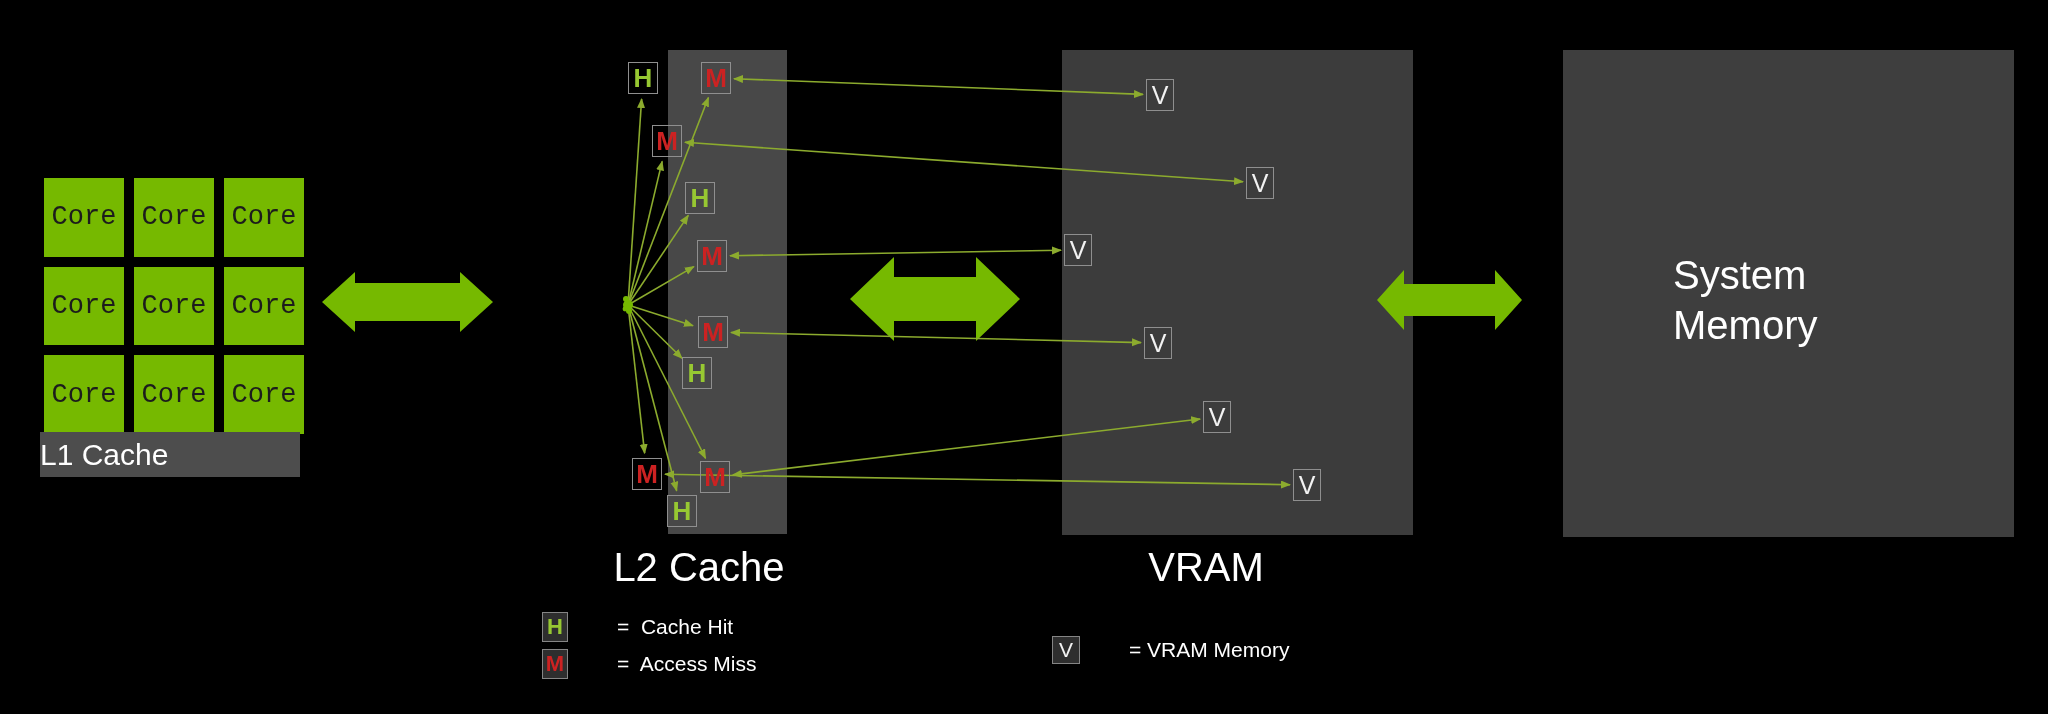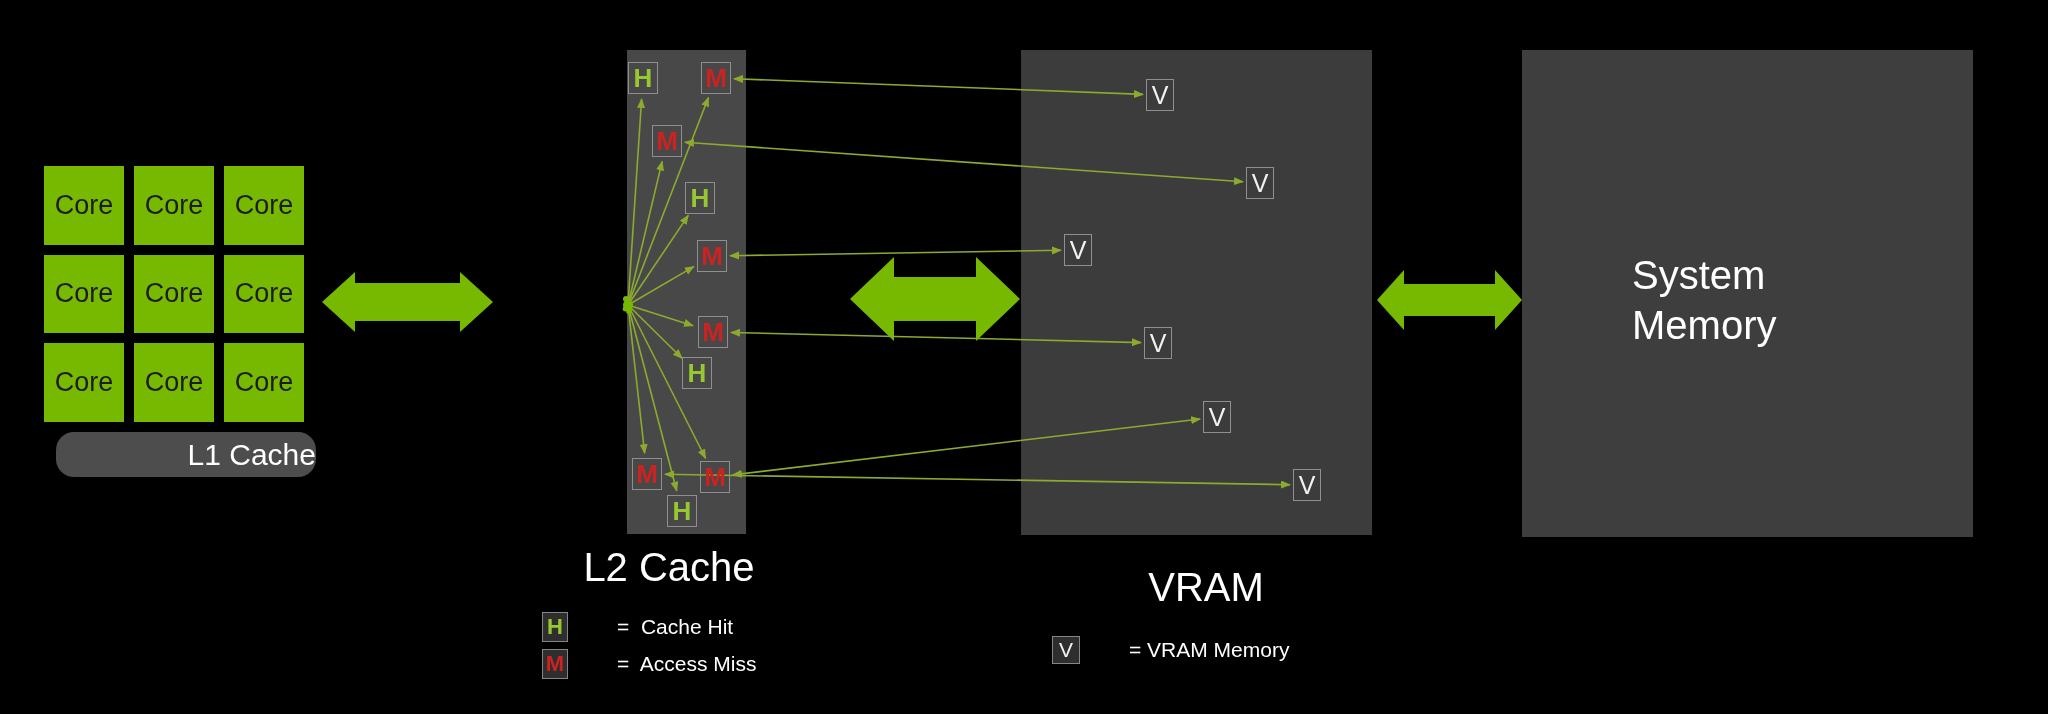--- a/index.html
+++ b/index.html
@@ -15,11 +15,12 @@
 
   
   .core-grid {
-    left: 44px; top: 166px; width: 260px; height: 256px;
+    left: 44px; top: 178px; width: 260px; height: 256px;
     display: grid;
     grid-template-columns: repeat(3, 1fr);
     grid-template-rows: repeat(3, 1fr);
     gap: 10px;
+    font-family: Liberation Mono, monospace;
   }
   .core-cell {
     background: var(--nvidia_green);

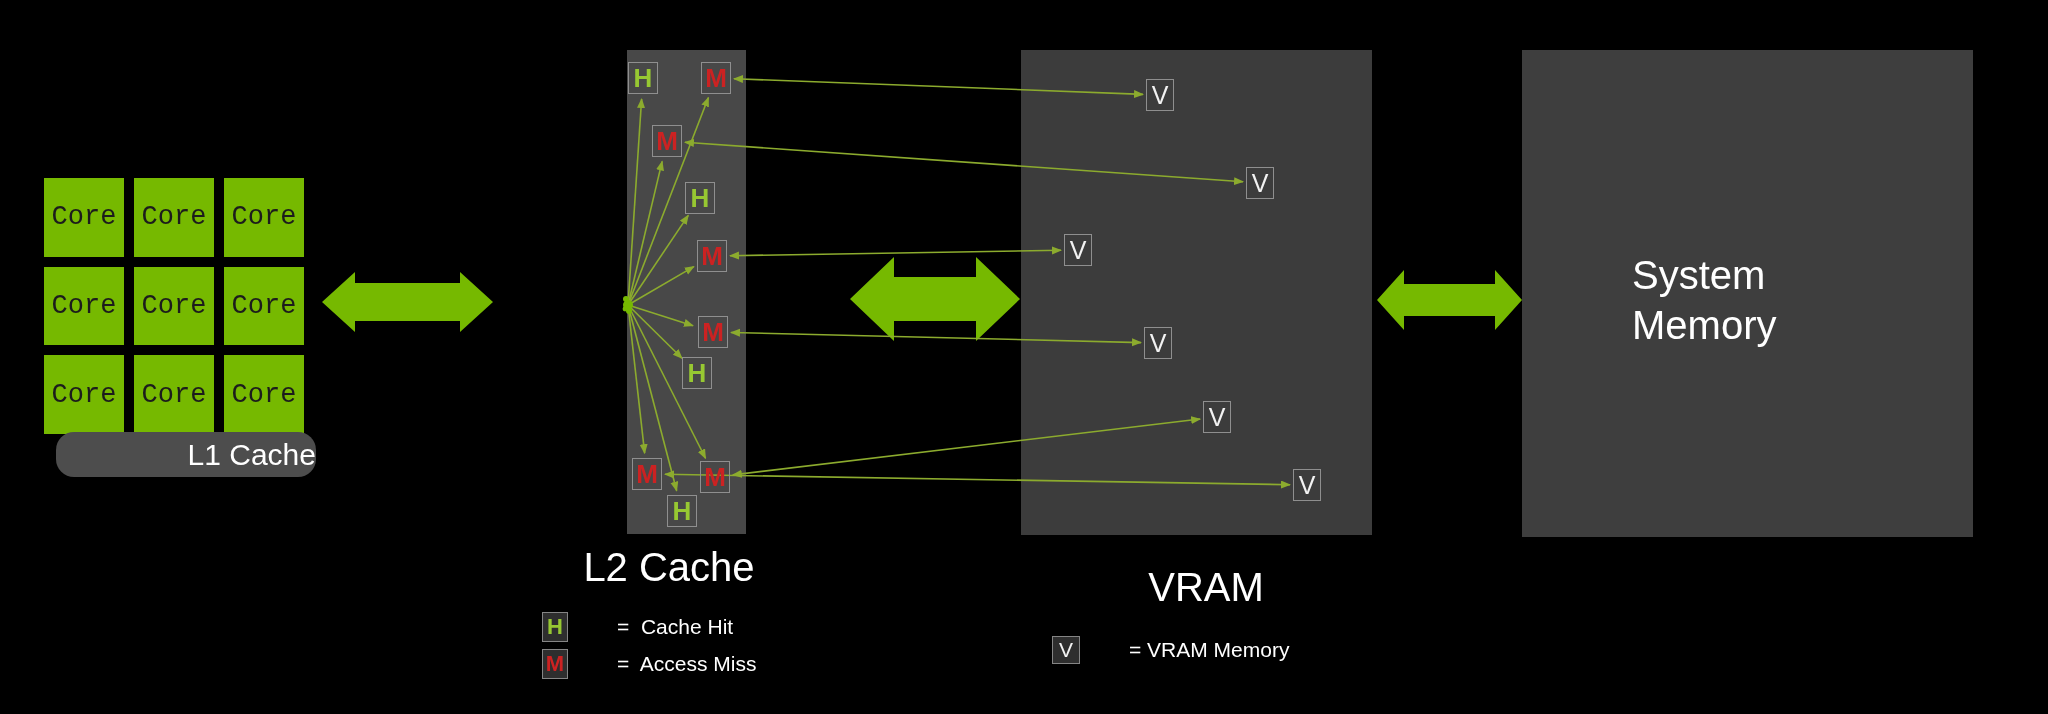--- a/index.html
+++ b/index.html
@@ -37,7 +37,7 @@
   }
 
   
-  .panel { position: absolute; }
+  .panel { position: absolute; margin-left: 41px; }
   .panel-l2   { left: 627px;  top: 50px; width: 119px; height: 484px; background: var(--l2_bg); }
   .panel-vram { left: 1021px; top: 50px; width: 351px; height: 485px; background: var(--vram_bg); }
   .panel-sys  { left: 1522px; top: 50px; width: 451px; height: 487px; background: var(--sysmem_bg); }

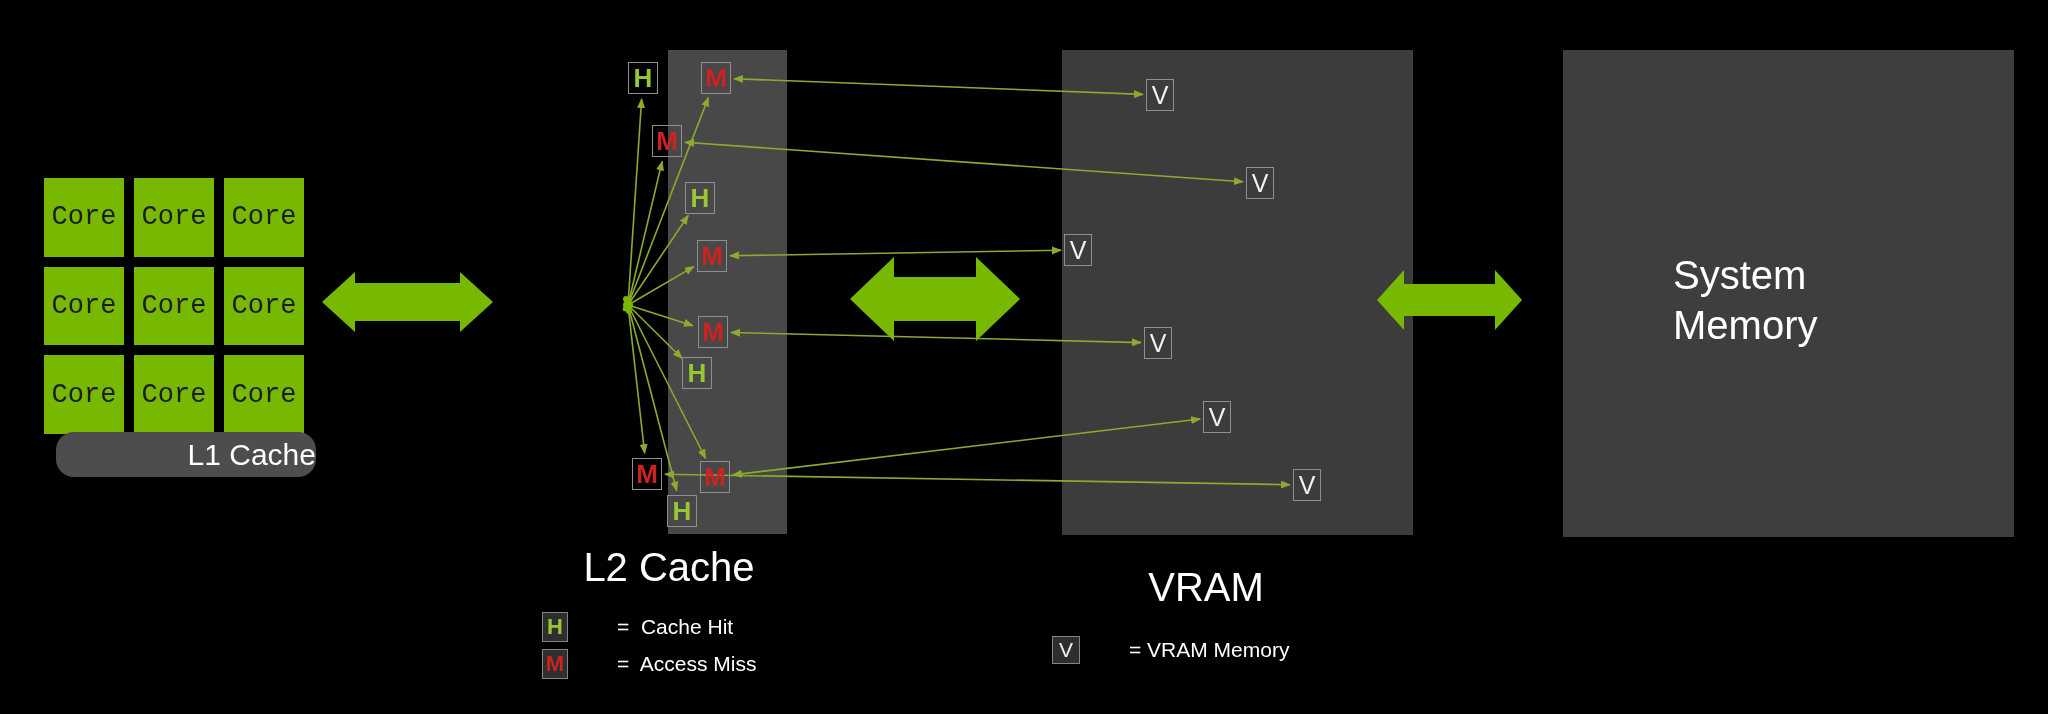--- a/index.html
+++ b/index.html
@@ -29,11 +29,11 @@
     font-size: 27px;
   }
   .l1-bar {
-    left: 56px; top: 432px; width: 260px; height: 45px;
+    left: 40px; top: 432px; width: 260px; height: 45px;
     background: var(--l1_bg);
     color: var(--text_white);
     font-size: 30px;
-    display: flex; align-items: center; justify-content: flex-end; border-radius: 18px;
+    display: flex; align-items: center; justify-content: flex-start;
   }
 
   

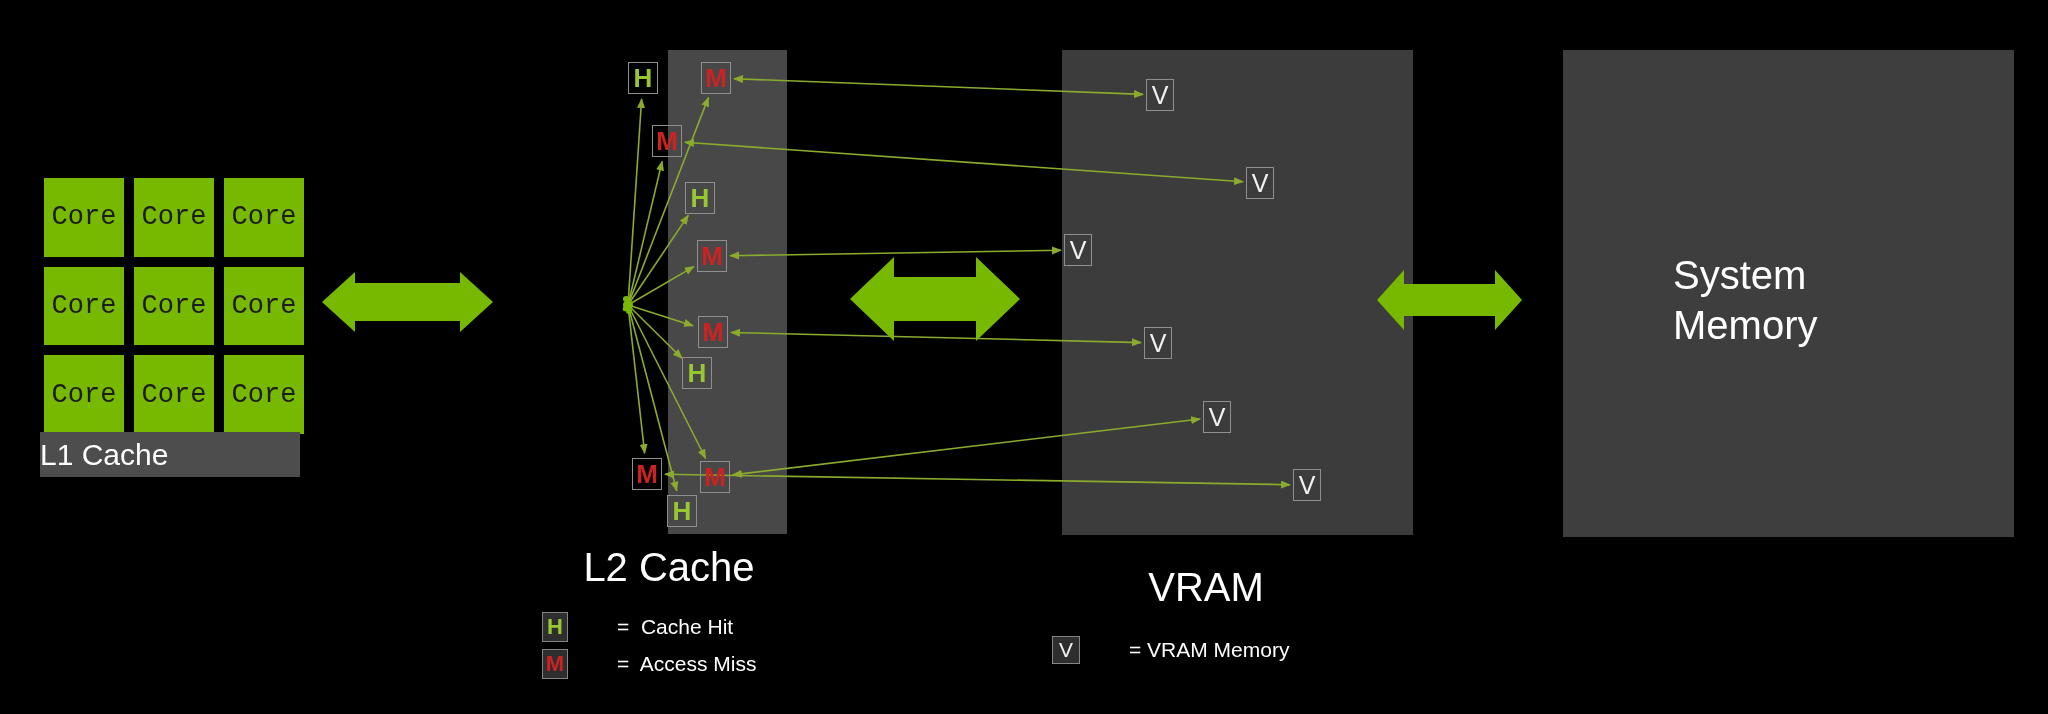--- a/index.html
+++ b/index.html
@@ -70,7 +70,7 @@
   .section-label {
     color: var(--text_white); font-size: 40px; text-align: center;
   }
-  .label-l2   { left: 519px;  top: 545px; width: 300px; }
+  .label-l2   { left: 549px;  top: 545px; width: 300px; }
   .label-vram { left: 1056px; top: 545px; width: 300px; margin-top: 20px; }
 
   

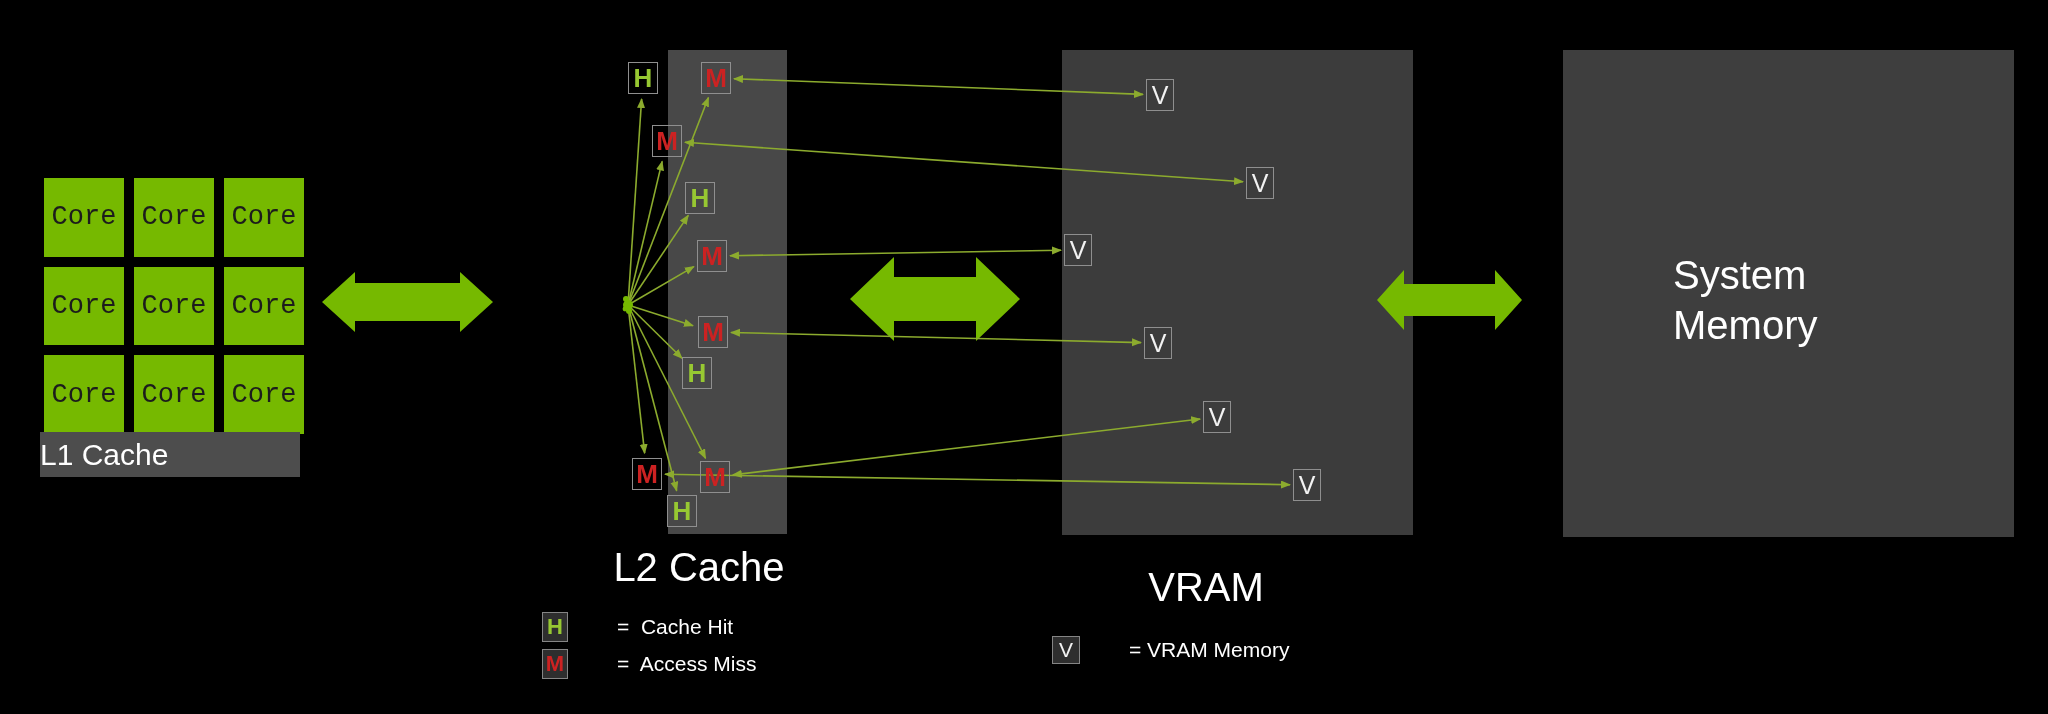--- a/index.html
+++ b/index.html
@@ -71,7 +71,7 @@
     color: var(--text_white); font-size: 40px; text-align: center;
   }
   .label-l2   { left: 549px;  top: 545px; width: 300px; }
-  .label-vram { left: 1056px; top: 545px; width: 300px; margin-top: 20px; }
+  .label-vram { left: 1056px; top: 545px; width: 300px; }
 
   
   .legend-row {

